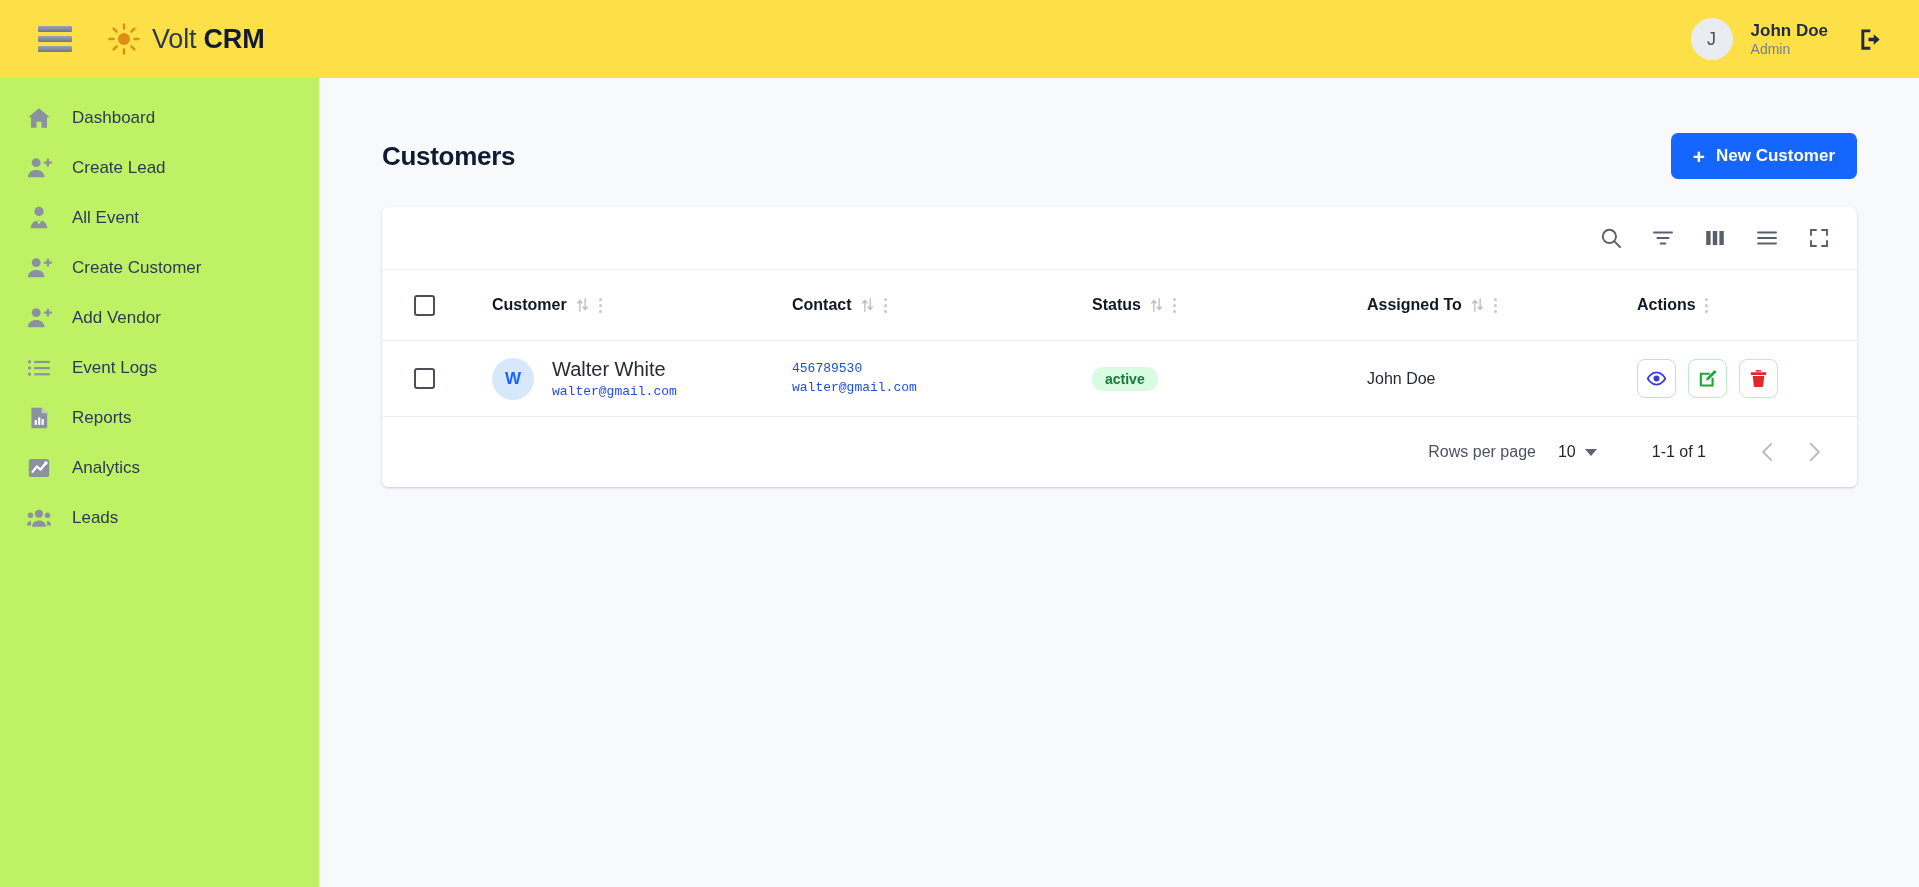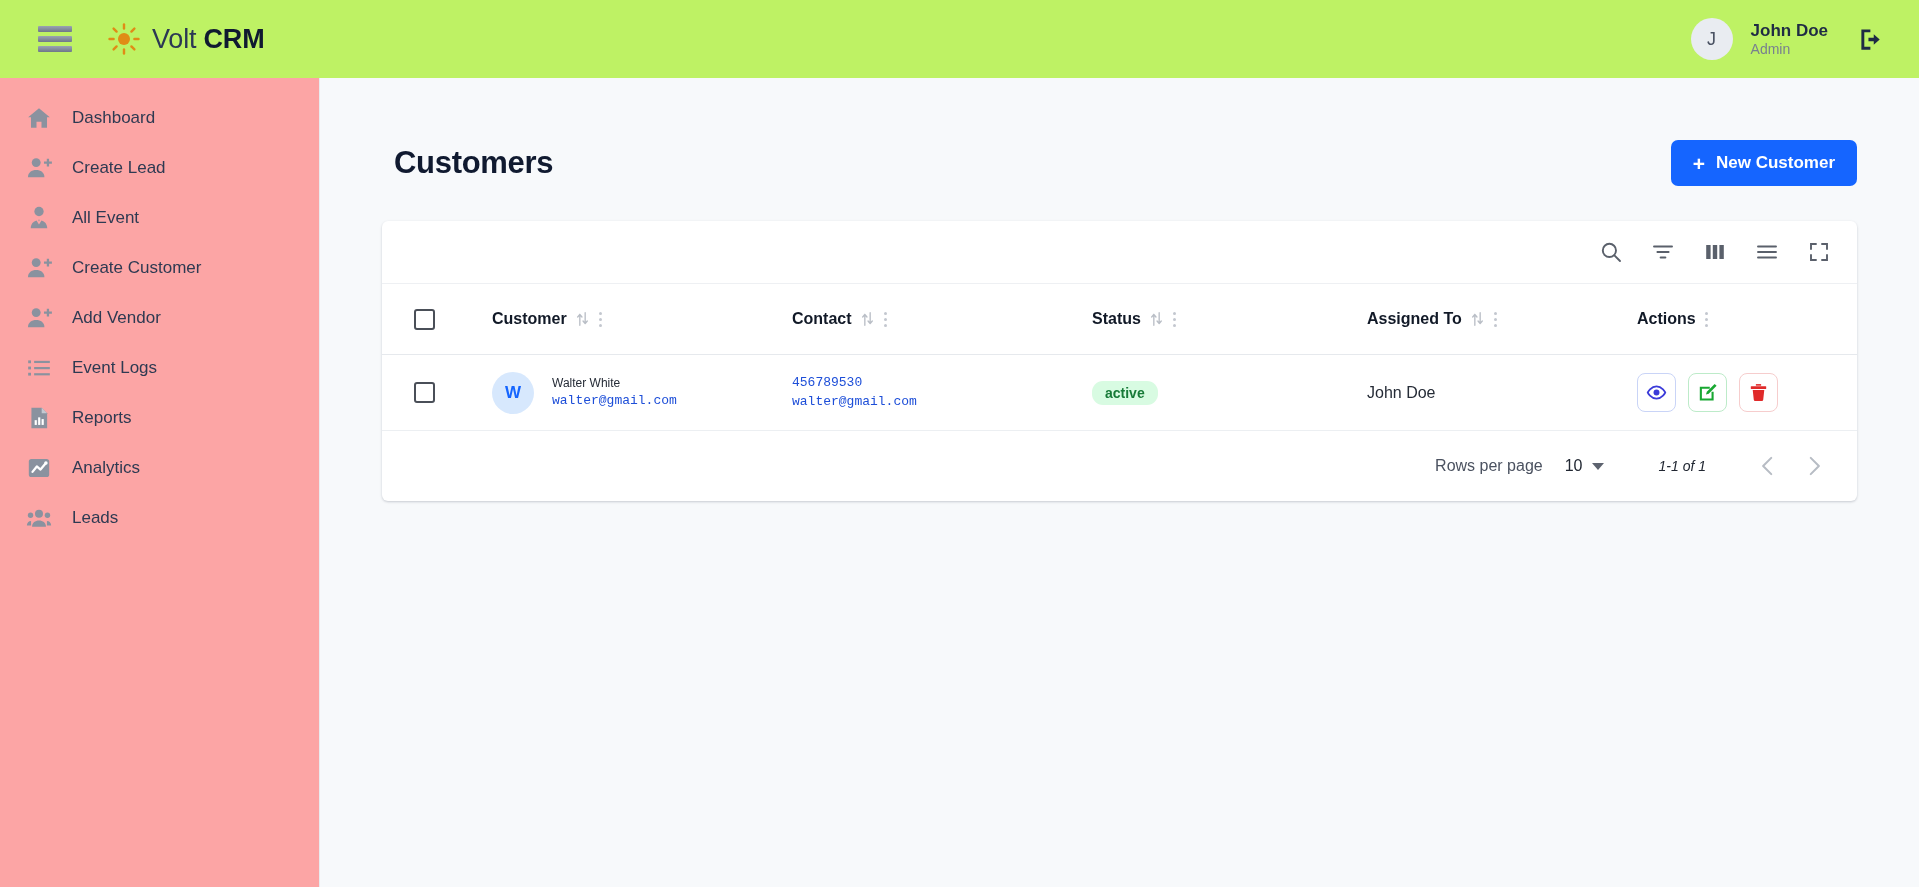--- a/index.html
+++ b/index.html
@@ -16,7 +16,7 @@
   .topbar {
     position: absolute; top: 0; left: 0;
     width: 1919px; height: 78px;
-    background: #bef264;
+    background: #fde047;
     display: flex; align-items: center;
     z-index: 20;
   }

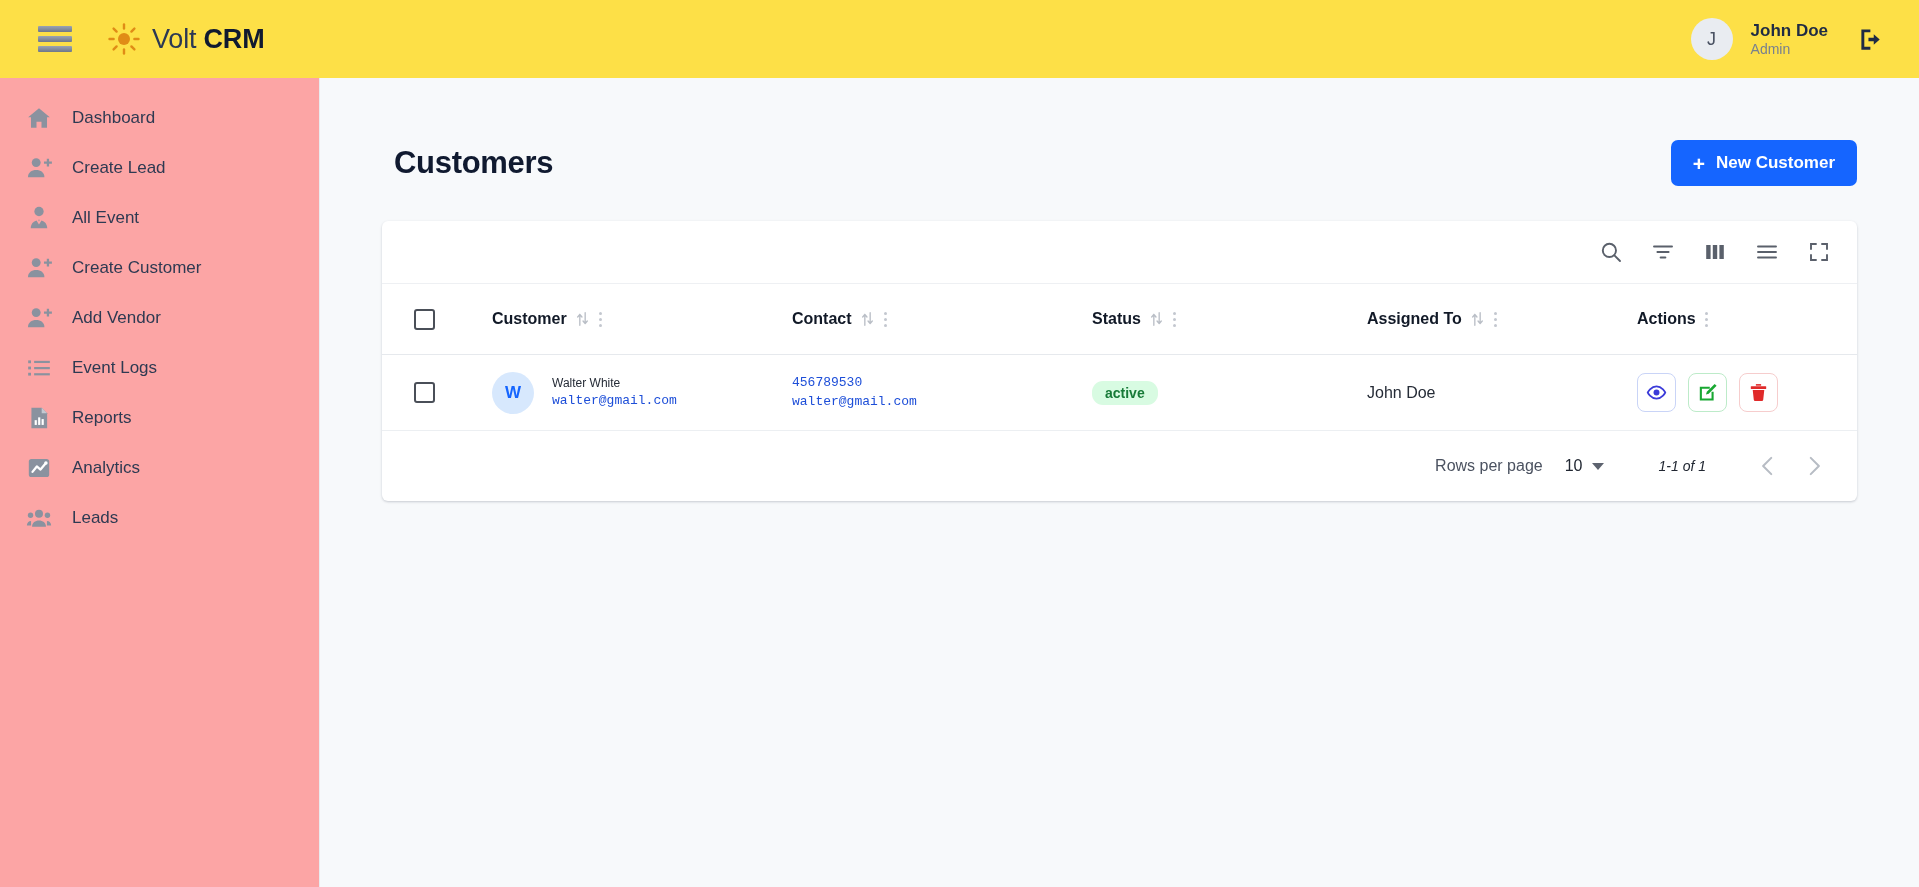--- a/index.html
+++ b/index.html
@@ -62,7 +62,7 @@
   .sidebar {
     position: absolute; top: 78px; left: 0;
     width: 319px; height: 809px;
-    background: #fca5a5;
+    background: #bef264;
     padding-top: 18px;
   }
   .nav-item {

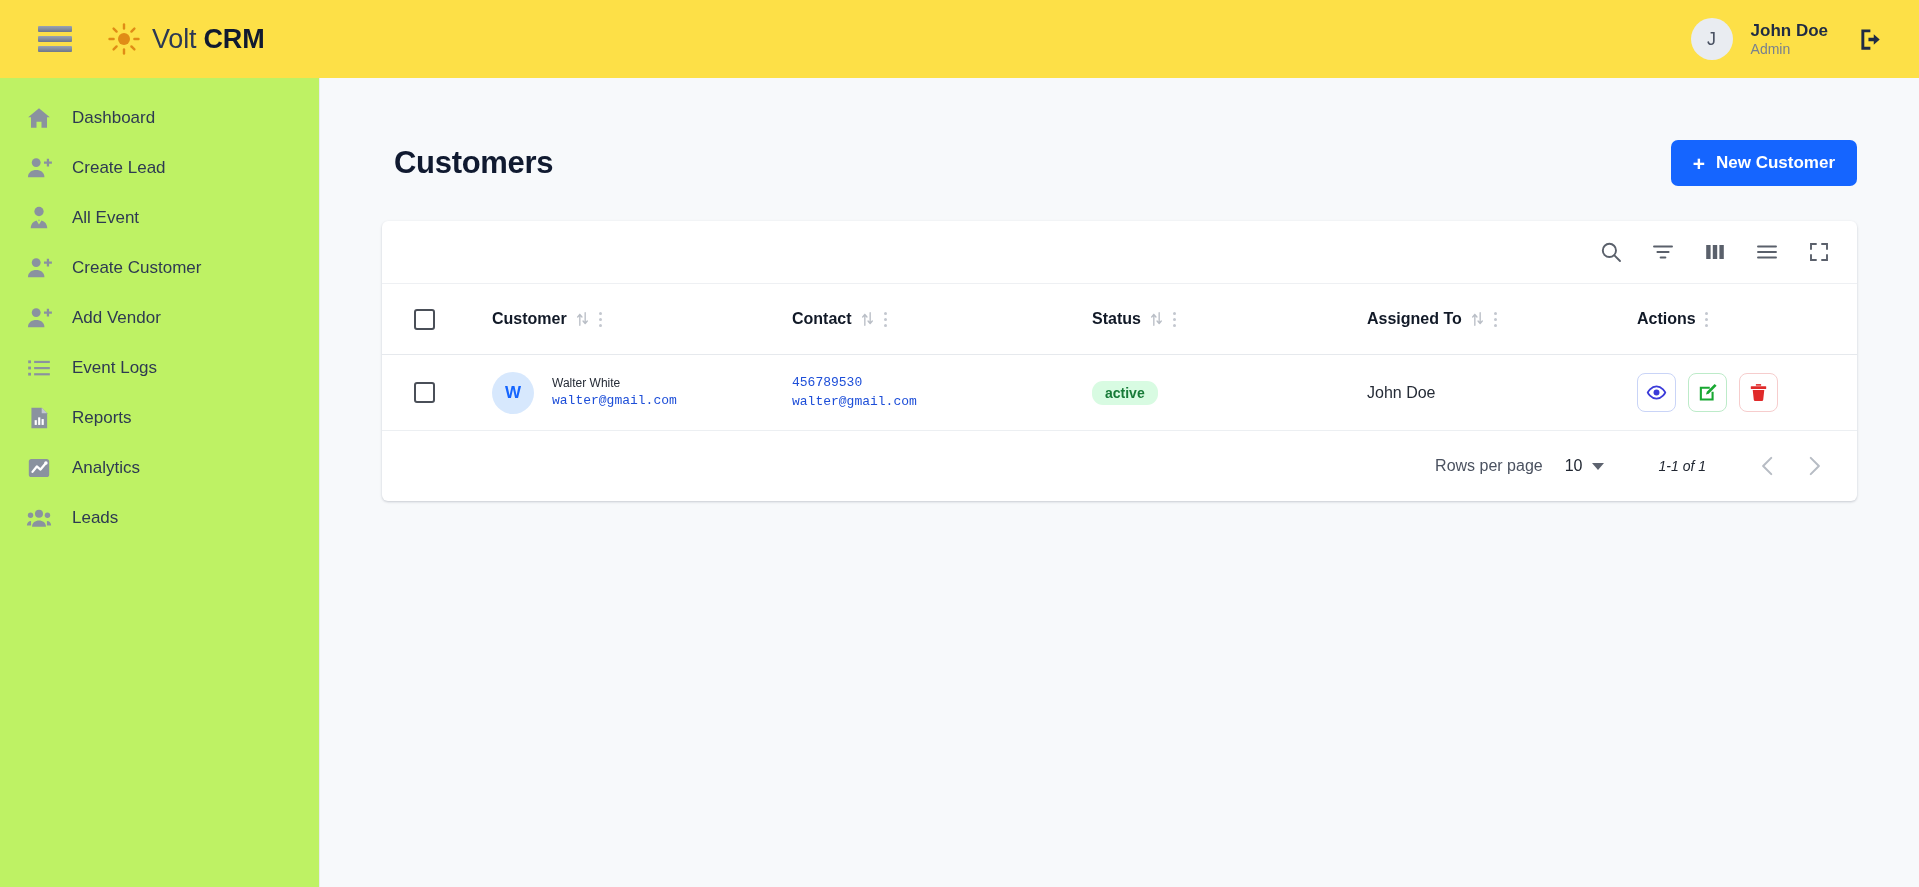--- a/index.html
+++ b/index.html
@@ -90,8 +90,8 @@
     padding: 55px 62px 0 62px;
   }
   .page-title {
-    font-size: 31px; font-weight: 700; color: #101a30;
-    letter-spacing: -0.3px; margin: 12px; text-align: center;
+    font-size: 26px; font-weight: 700; color: #101a30;
+    letter-spacing: -0.3px; margin: 0; text-align: center;
   }
   .btn-primary {
     background: #1565ff; color: #ffffff;

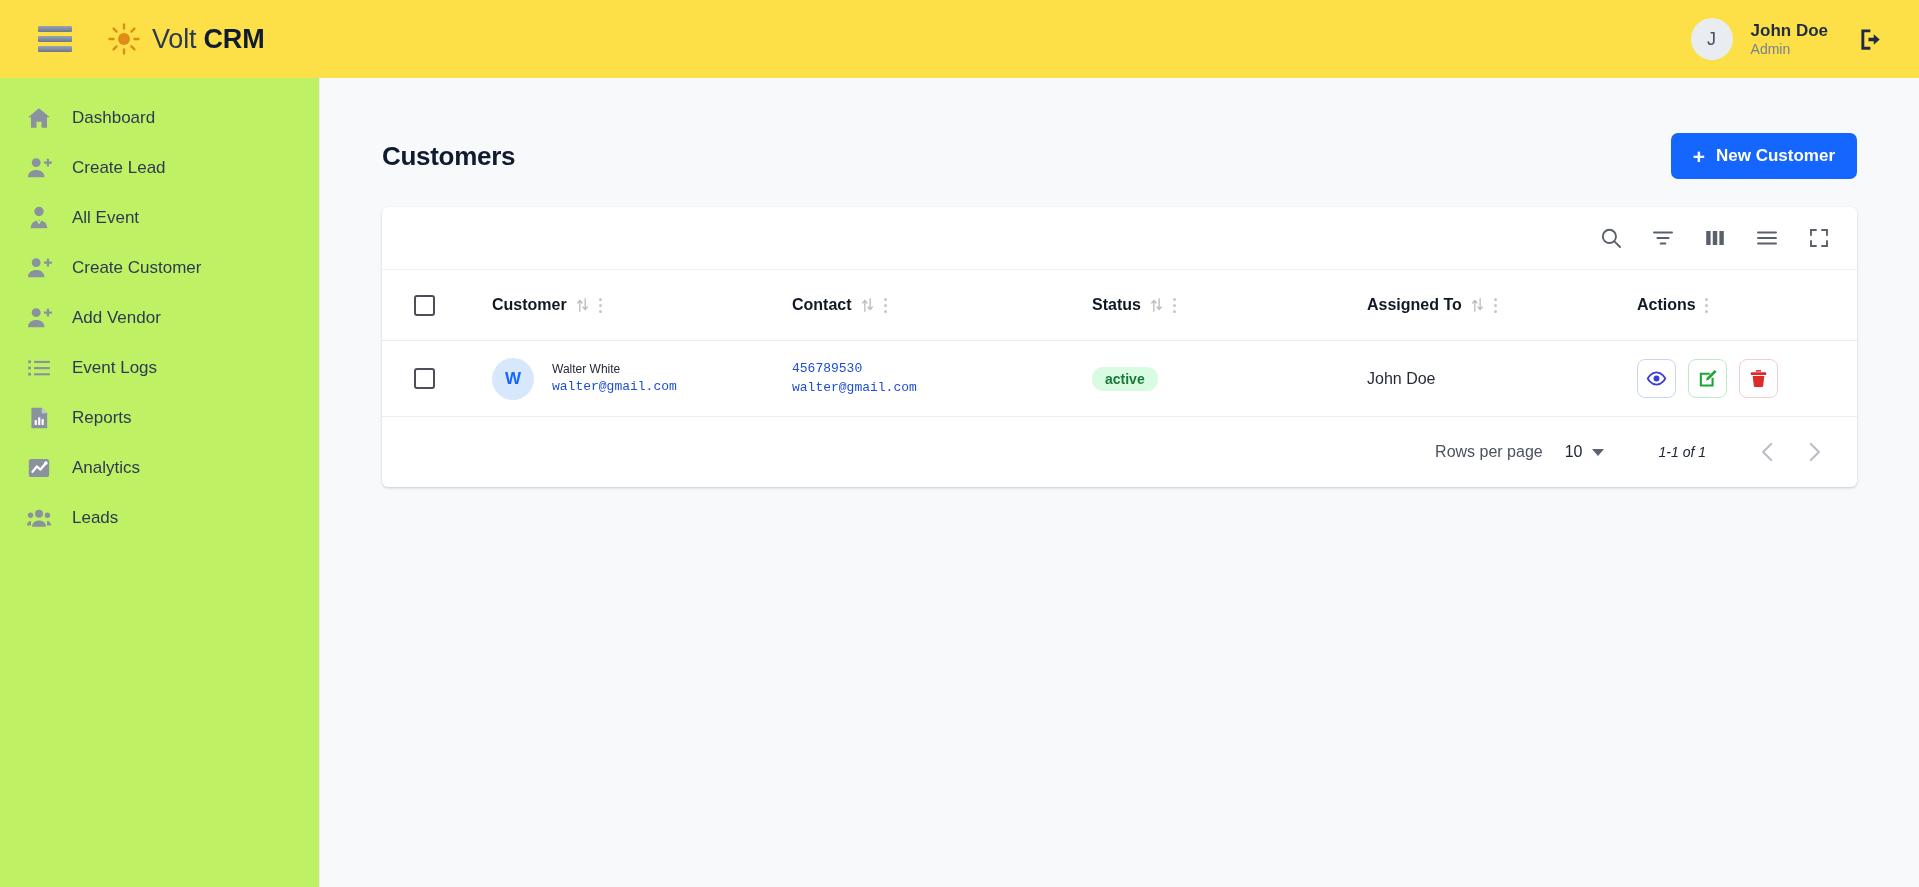--- a/index.html
+++ b/index.html
@@ -156,7 +156,7 @@
     font-size: 17px; font-weight: 700;
   }
   .stack { line-height: 1.42; }
-  .t-primary { font-size: 12px; color: #252b36; }
+  .t-primary { font-size: 20px; color: #252b36; }
   .t-secondary { font-size: 13px; color: #1d4ed8; font-family: Liberation Mono, monospace; }
 
   .badge {

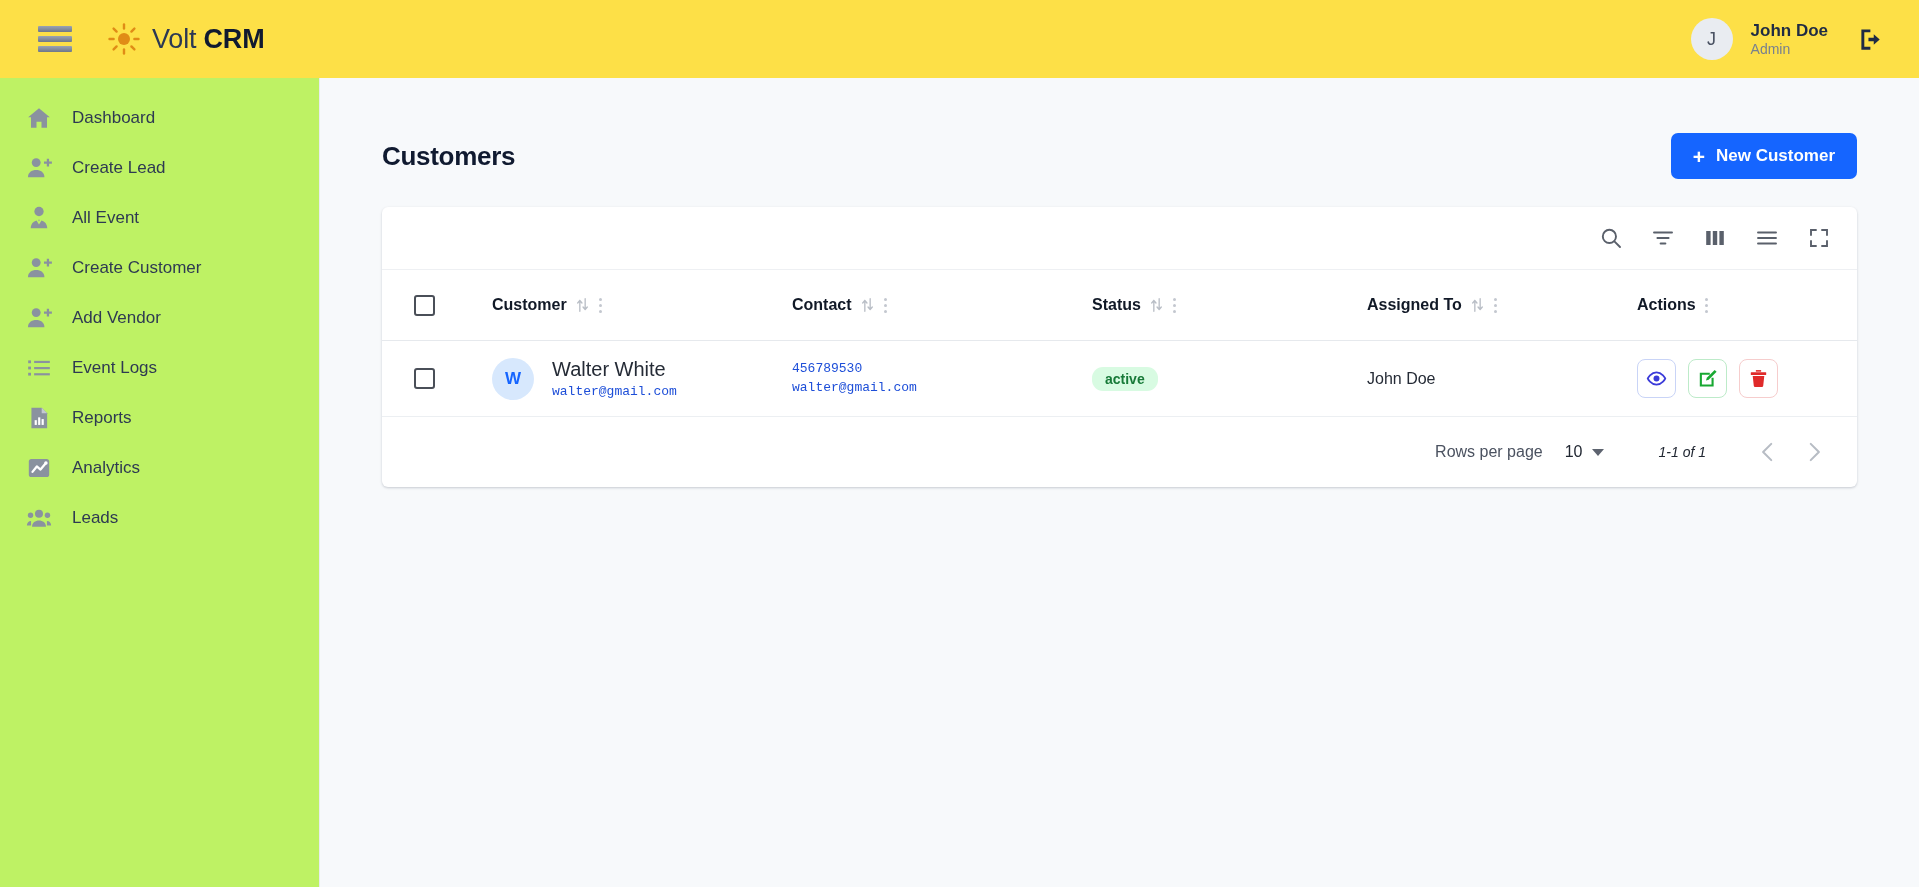--- a/index.html
+++ b/index.html
@@ -193,7 +193,7 @@
   .caret { width: 0; height: 0;
     border-left: 6px solid transparent; border-right: 6px solid transparent;
     border-top: 7px solid #5d636f; }
-  .range { font-size: 14px; color: #212732; margin-left: 46px; font-style: italic; }
+  .range { font-size: 16px; color: #212732; margin-left: 46px; }
   .nav-arrows { display: flex; align-items: center; gap: 20px; margin-left: 40px; }
   .arrow { width: 26px; height: 26px; cursor: pointer; display: block; }
 </style>

